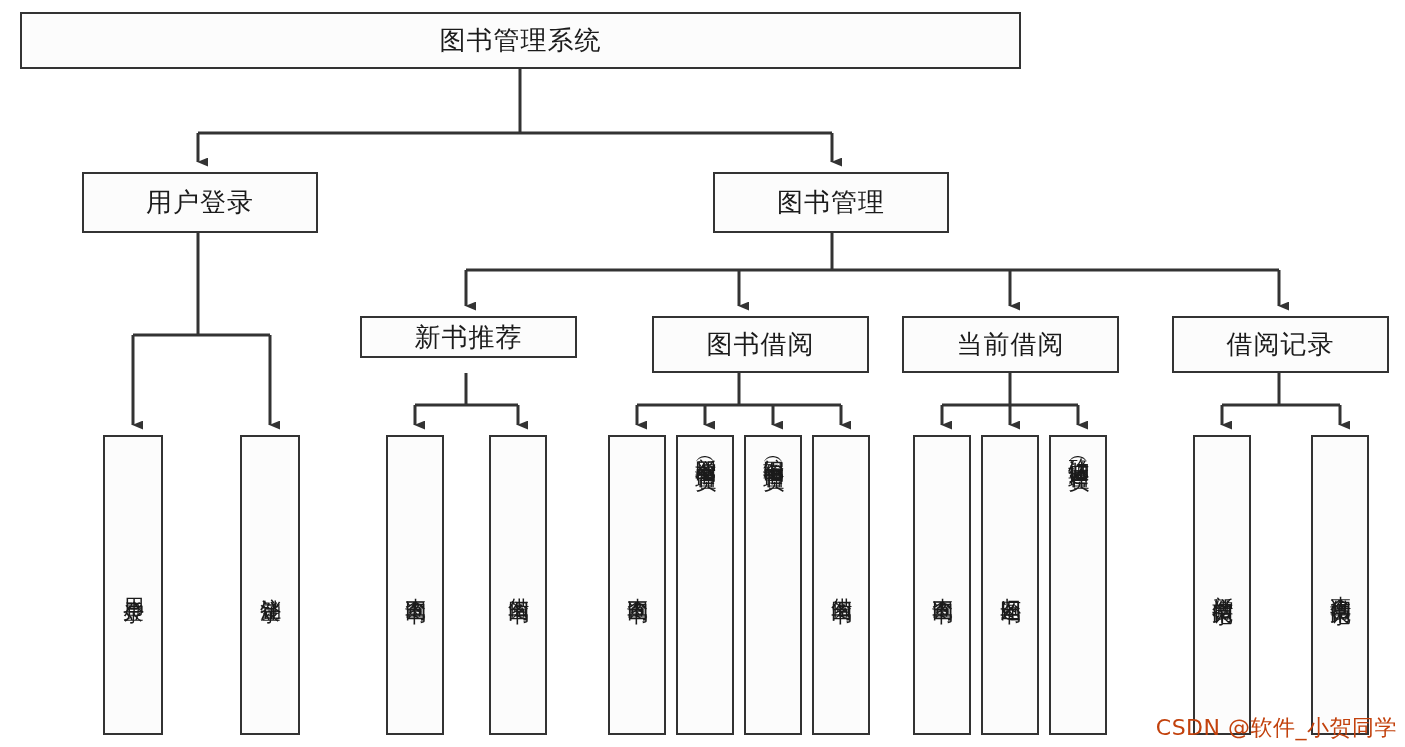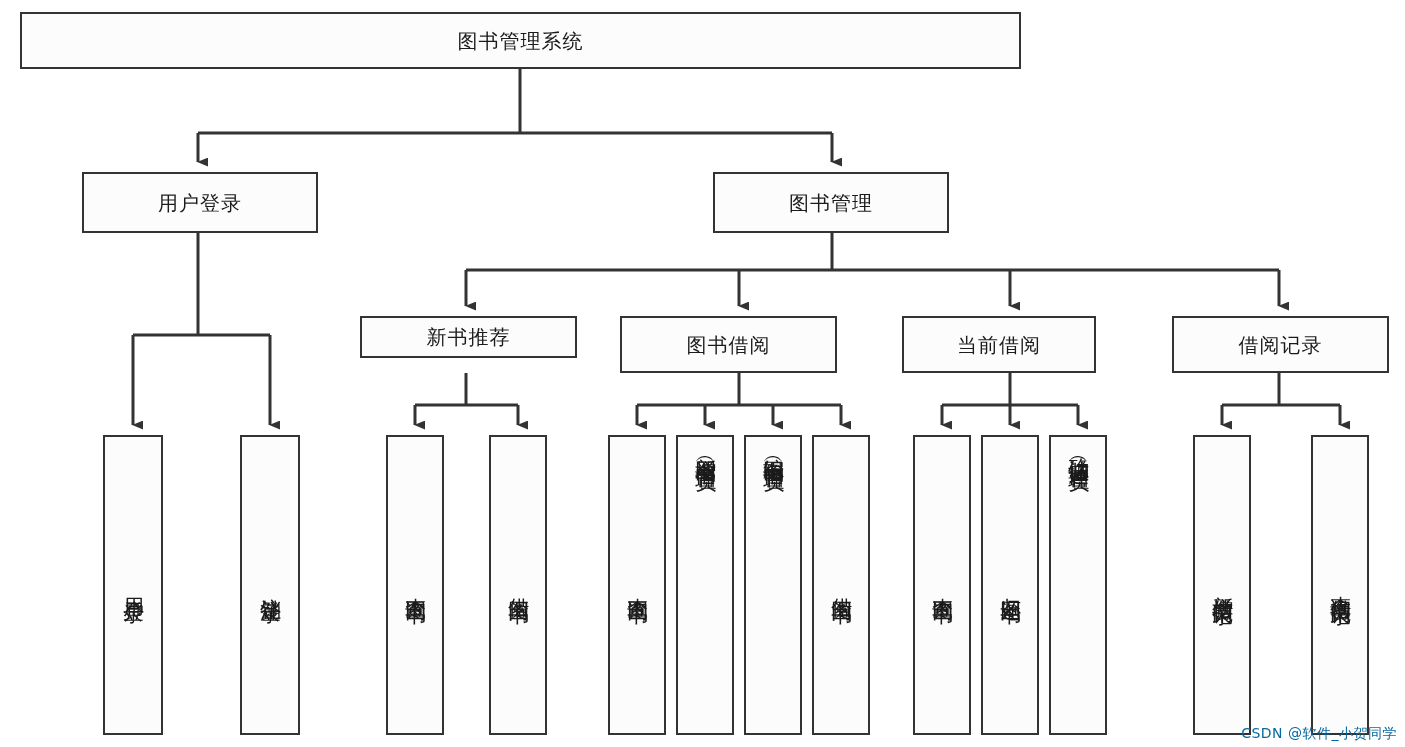--- a/index.html
+++ b/index.html
@@ -37,7 +37,7 @@
     overflow: hidden;
   }
   .node-label-h {
-    font-size: 20px;
+    font-size: 26px;
     color: #1b1b1b;
     line-height: 1.1;
     letter-spacing: 1px;

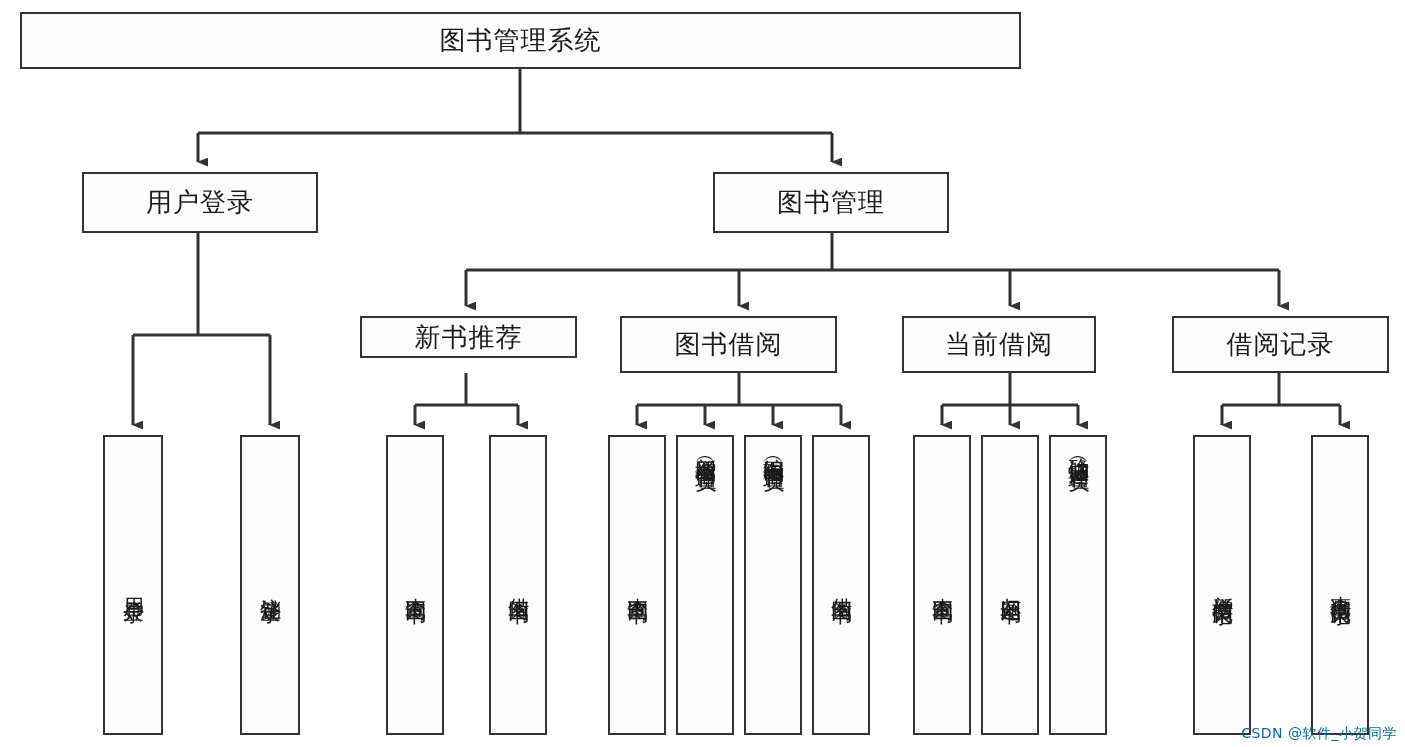--- a/index.html
+++ b/index.html
@@ -156,7 +156,7 @@
     <span class="node-label-h">新书推荐</span>
   </div>
 
-  <div class="node-box" style="left:620px; top:316px; width:217px; height:57px;">
+  <div class="node-box" style="left:652px; top:316px; width:217px; height:57px;">
     <span class="node-label-h">图书借阅</span>
   </div>
 

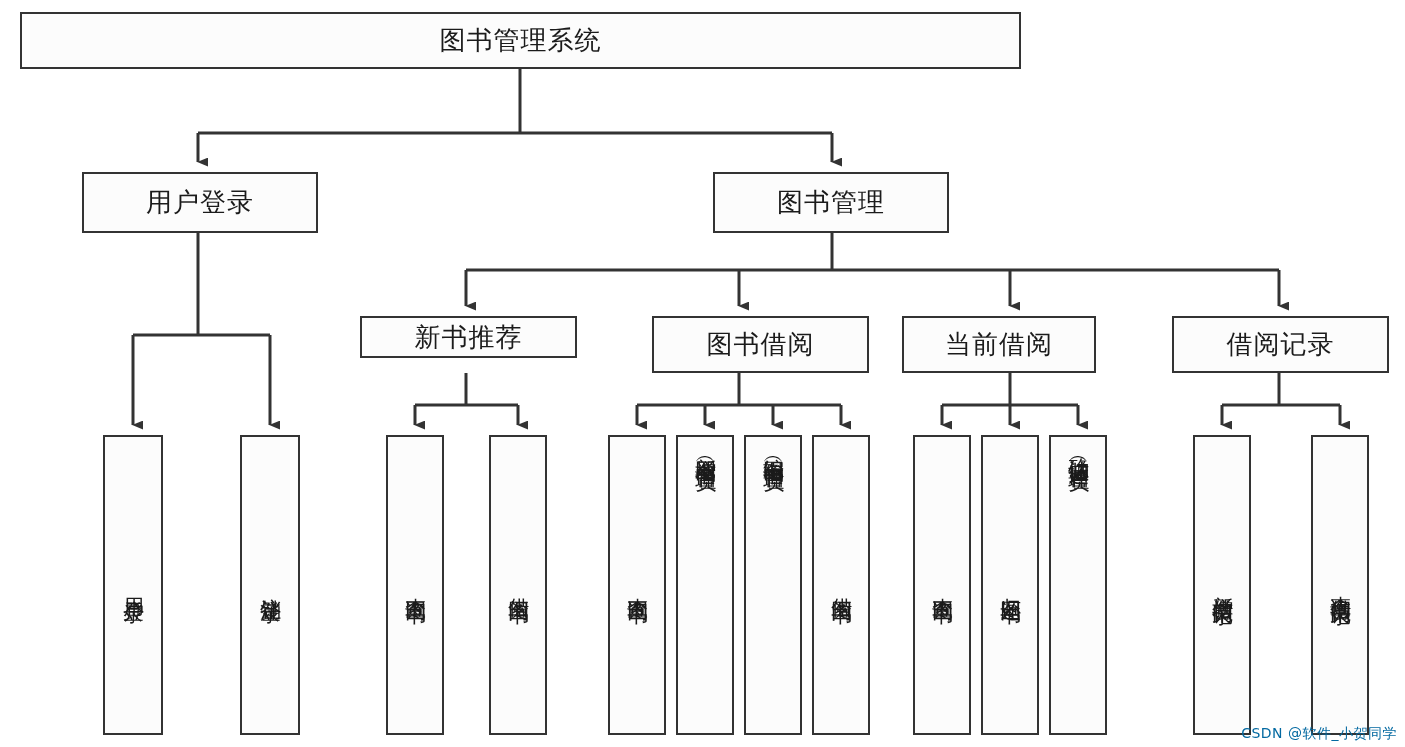--- a/index.html
+++ b/index.html
@@ -160,7 +160,7 @@
     <span class="node-label-h">图书借阅</span>
   </div>
 
-  <div class="node-box" style="left:902px; top:316px; width:194px; height:57px;text-align:center;">
+  <div class="node-box" style="left:902px; top:316px; width:217px; height:57px;text-align:center;">
     <span class="node-label-h">当前借阅</span>
   </div>
 

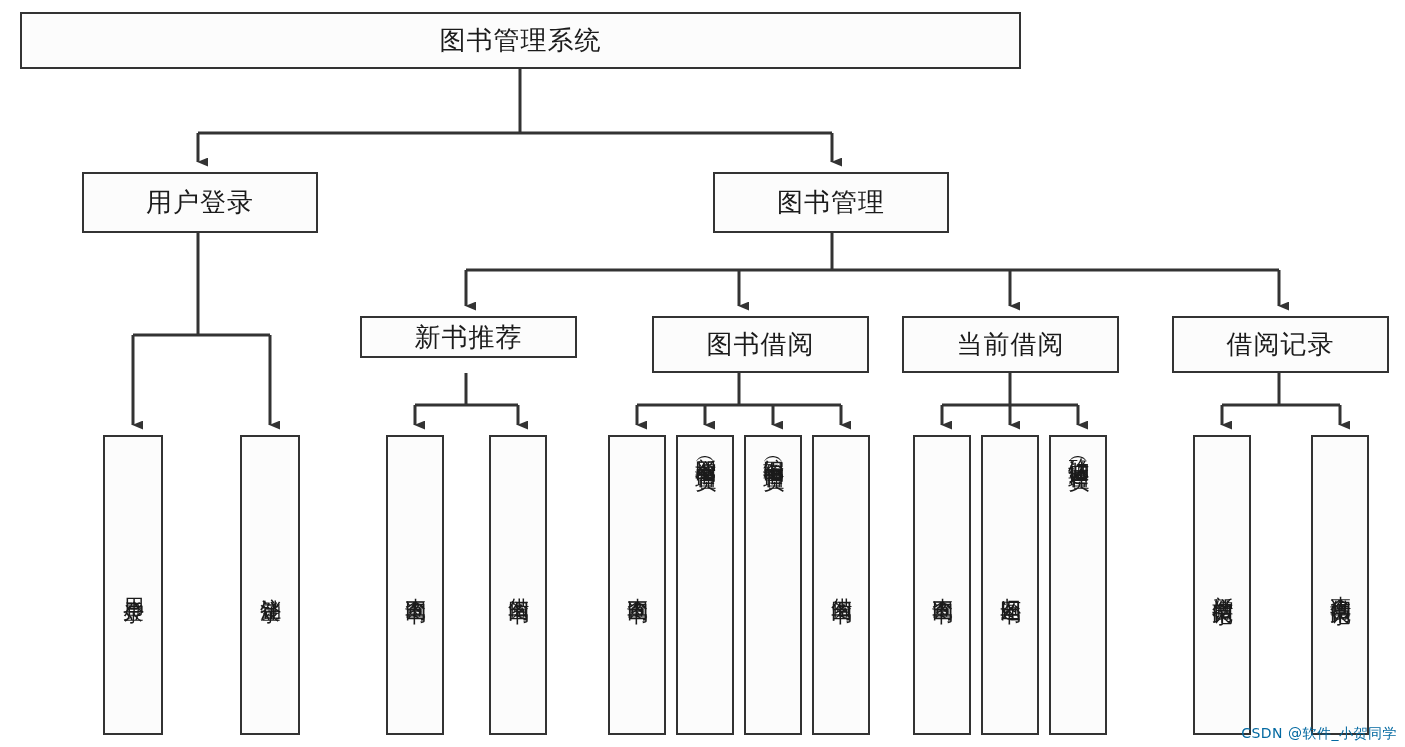--- a/index.html
+++ b/index.html
@@ -78,8 +78,8 @@
     position: absolute;
     right: 8px;
     bottom: 4px;
-    font-size: 14px;
-    color: #0369a1;
+    font-size: 22px;
+    color: #c2410c;
     white-space: nowrap;
     letter-spacing: 0.5px;
   }

